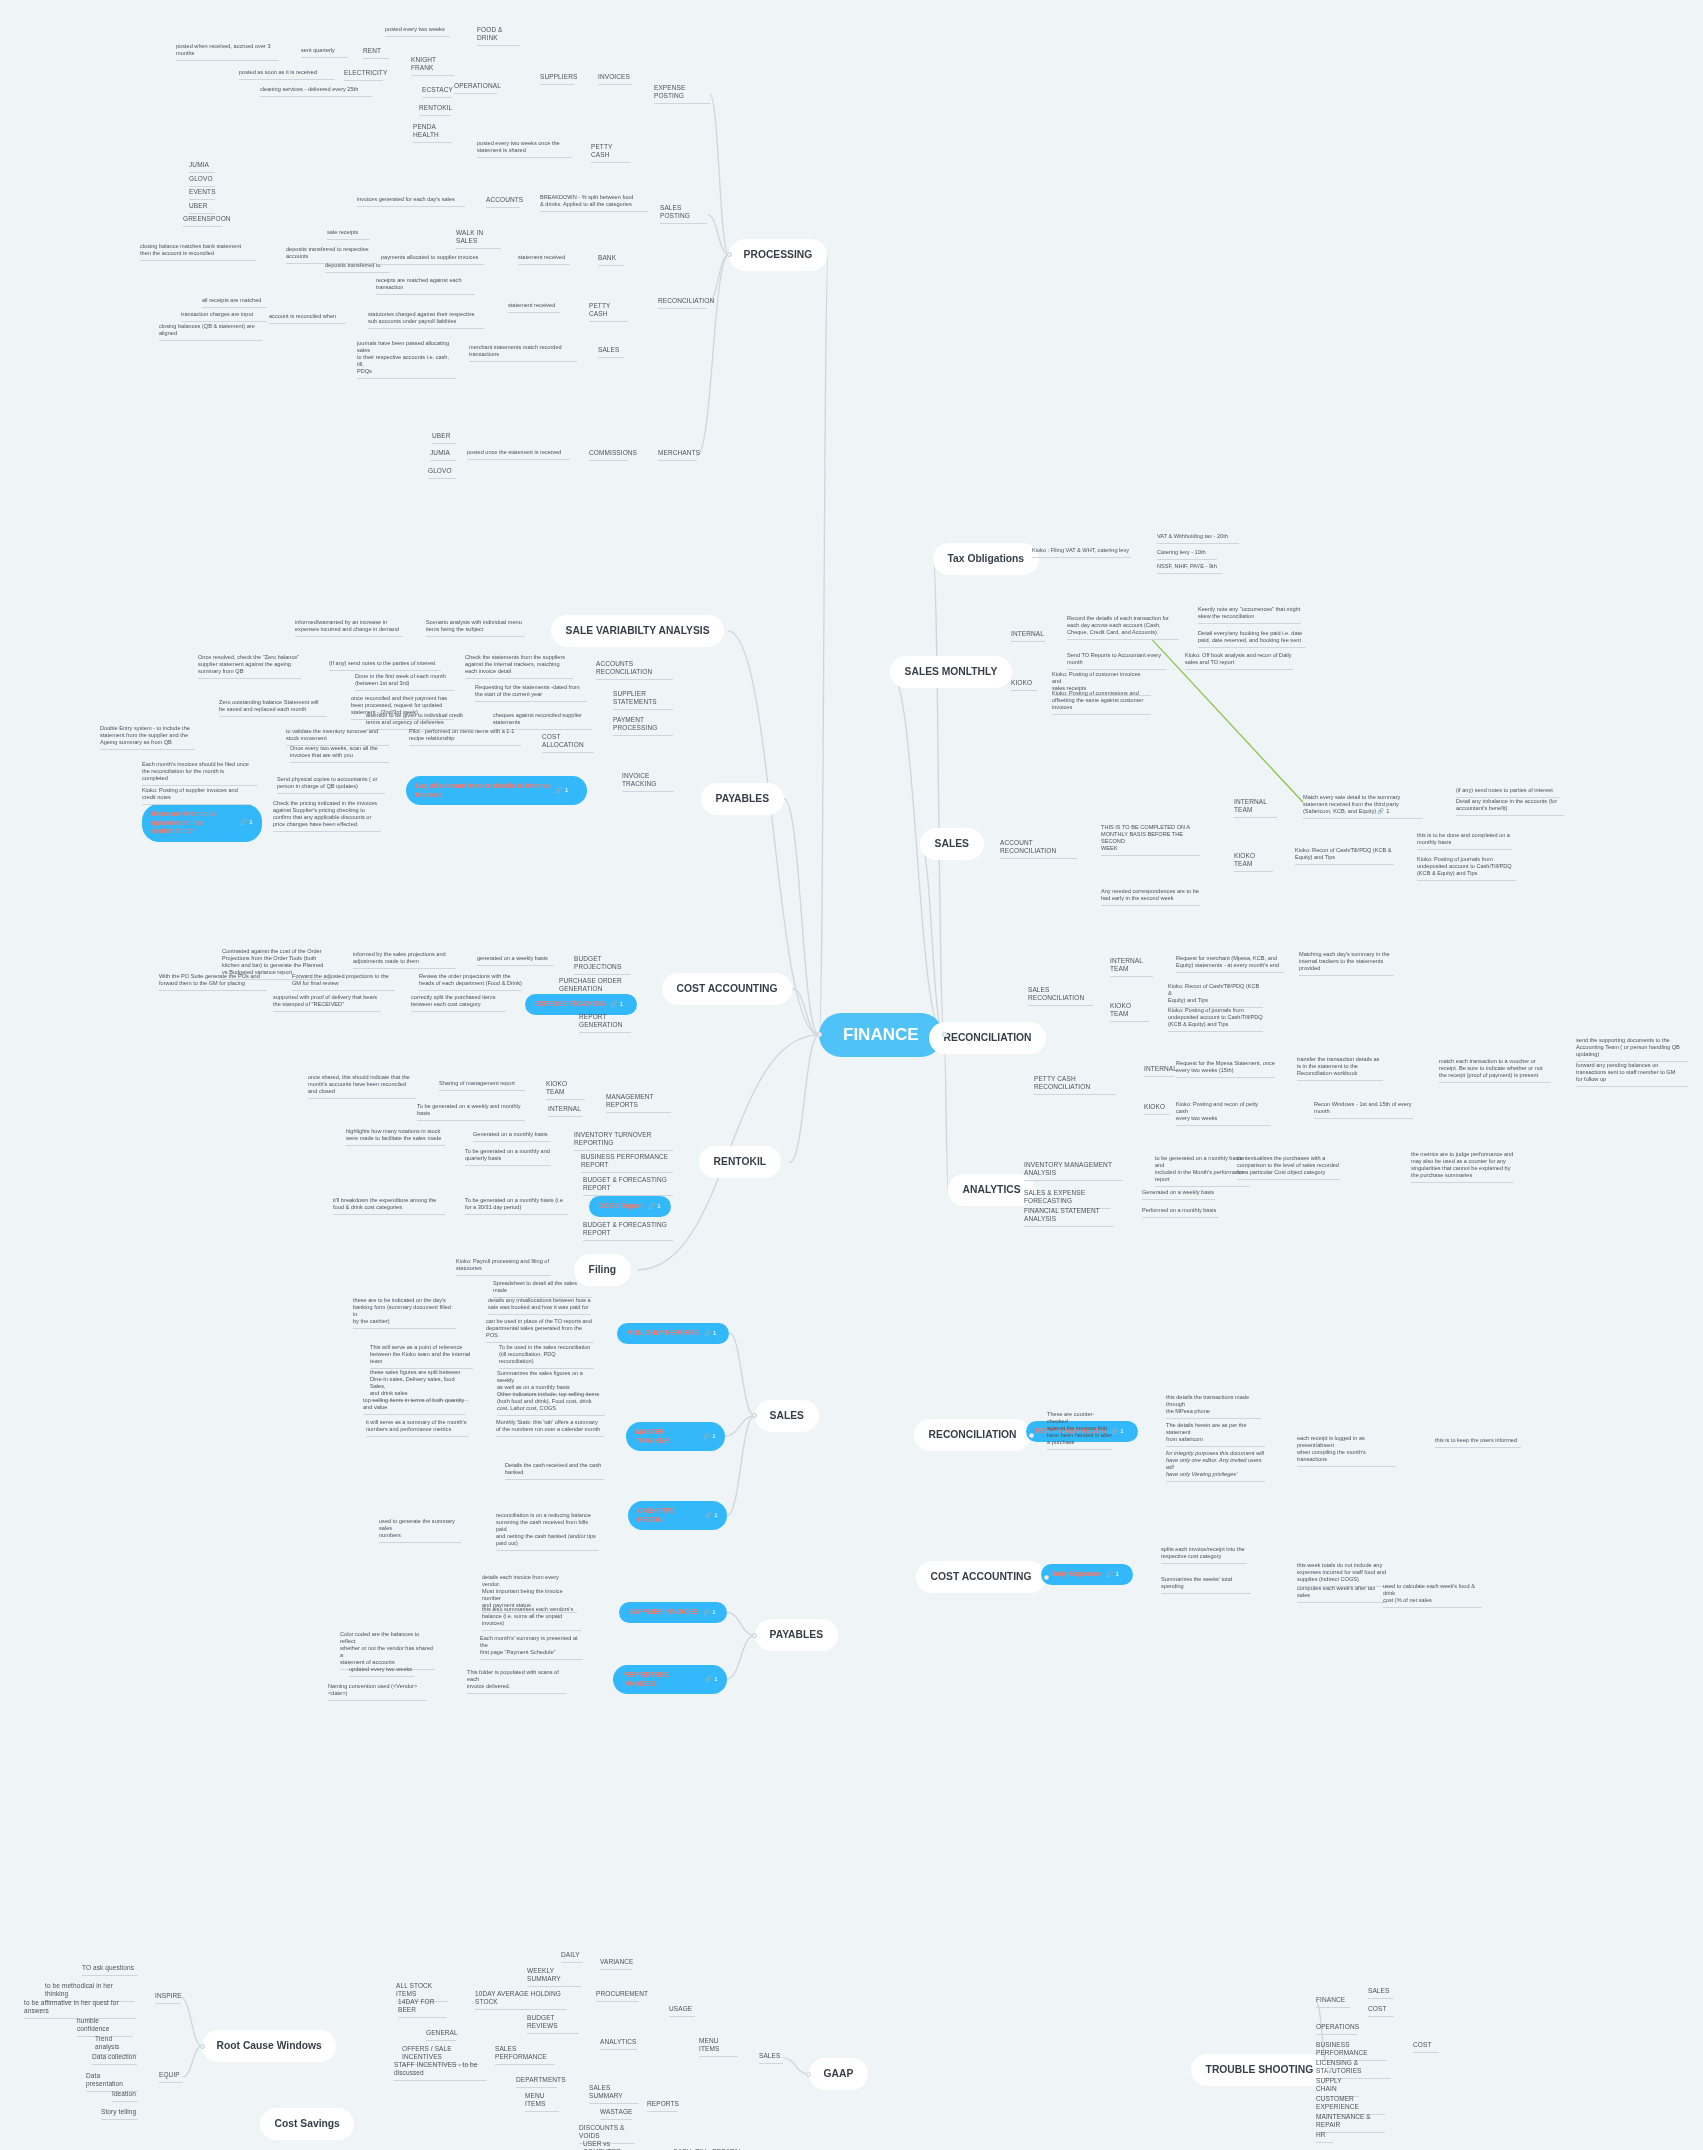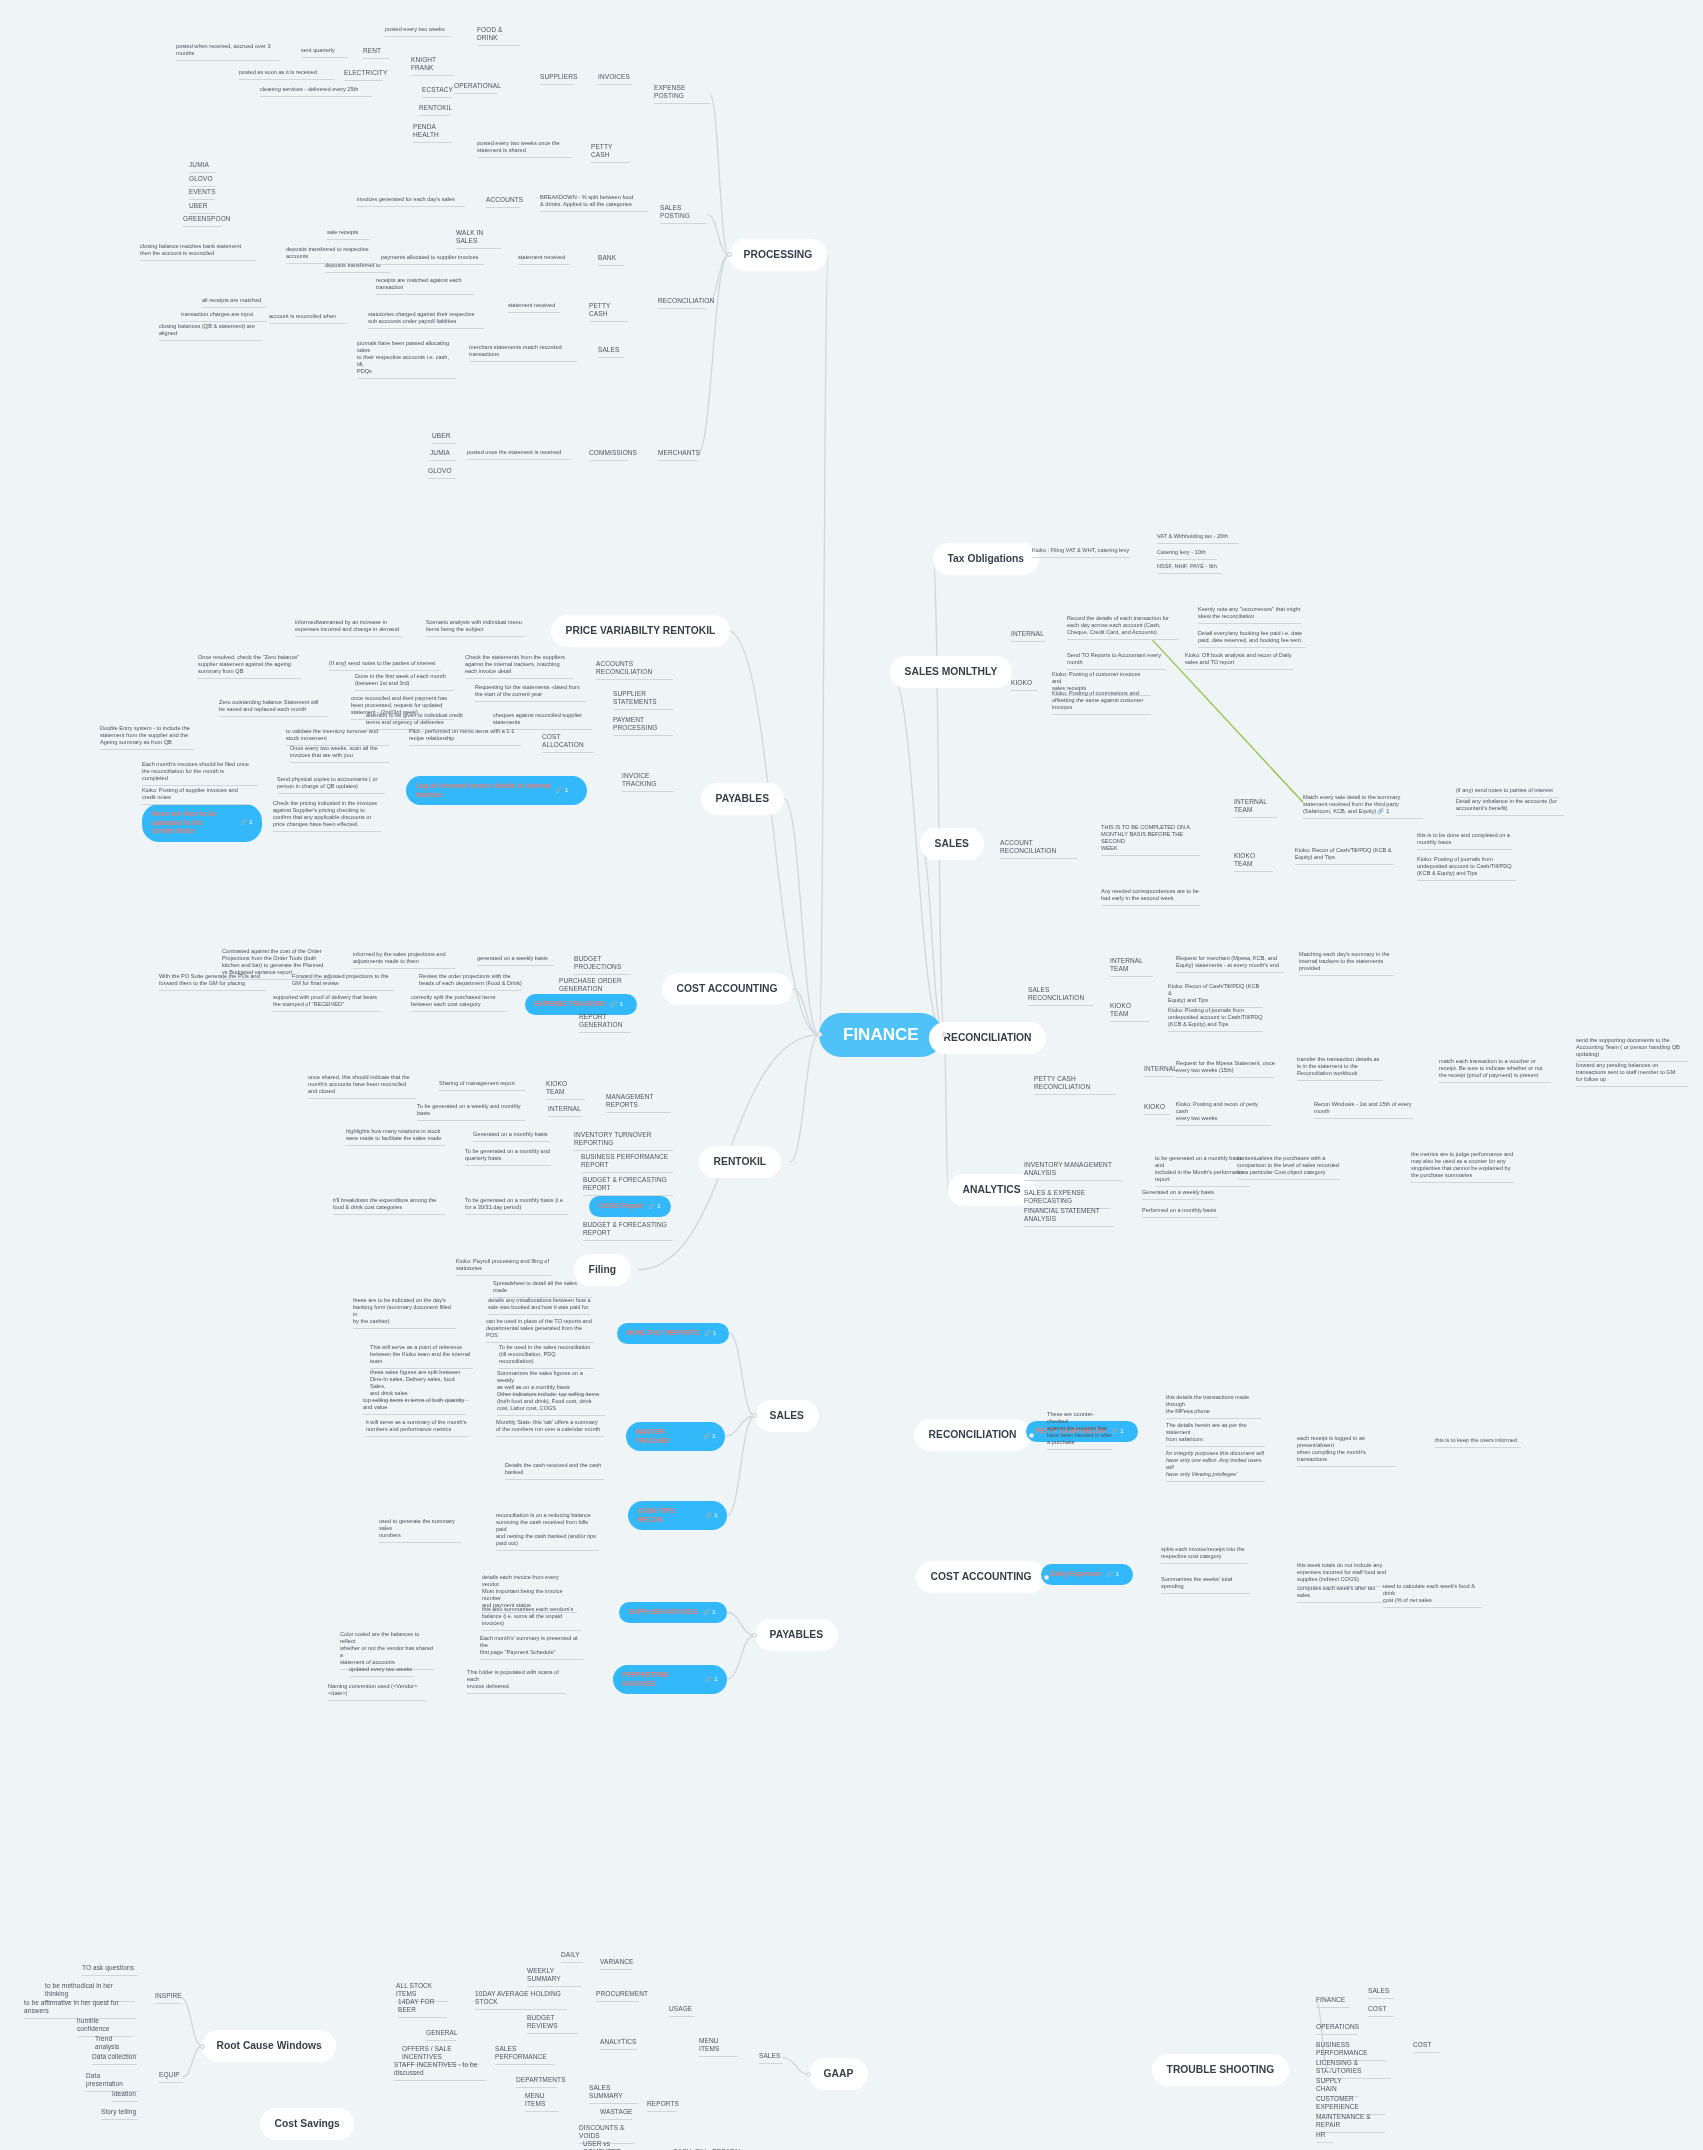--- a/index.html
+++ b/index.html
@@ -121,7 +121,7 @@
       <div class="node t cap" style="left: 432px; top: 432px; width: 24px;"><span>UBER</span></div>
       <div class="node t cap" style="left: 430px; top: 449px; width: 26px;"><span>JUMIA</span></div>
       <div class="node t cap" style="left: 428px; top: 467px; width: 28px;"><span>GLOVO</span></div>
-      <div class="node main" style="left: 551px; top: 615px;"><span>PRICE VARIABILTY RENTOKIL</span></div>
+      <div class="node main" style="left: 551px; top: 615px;"><span>SALE VARIABILTY ANALYSIS</span></div>
       <div class="node t txt" style="left: 426px; top: 619px; width: 99px;"><span>Scenario analysis with individual menu
 items being the subject</span></div>
       <div class="node t txt" style="left: 295px; top: 619px; width: 108px;"><span>informed/warranted by an increase in

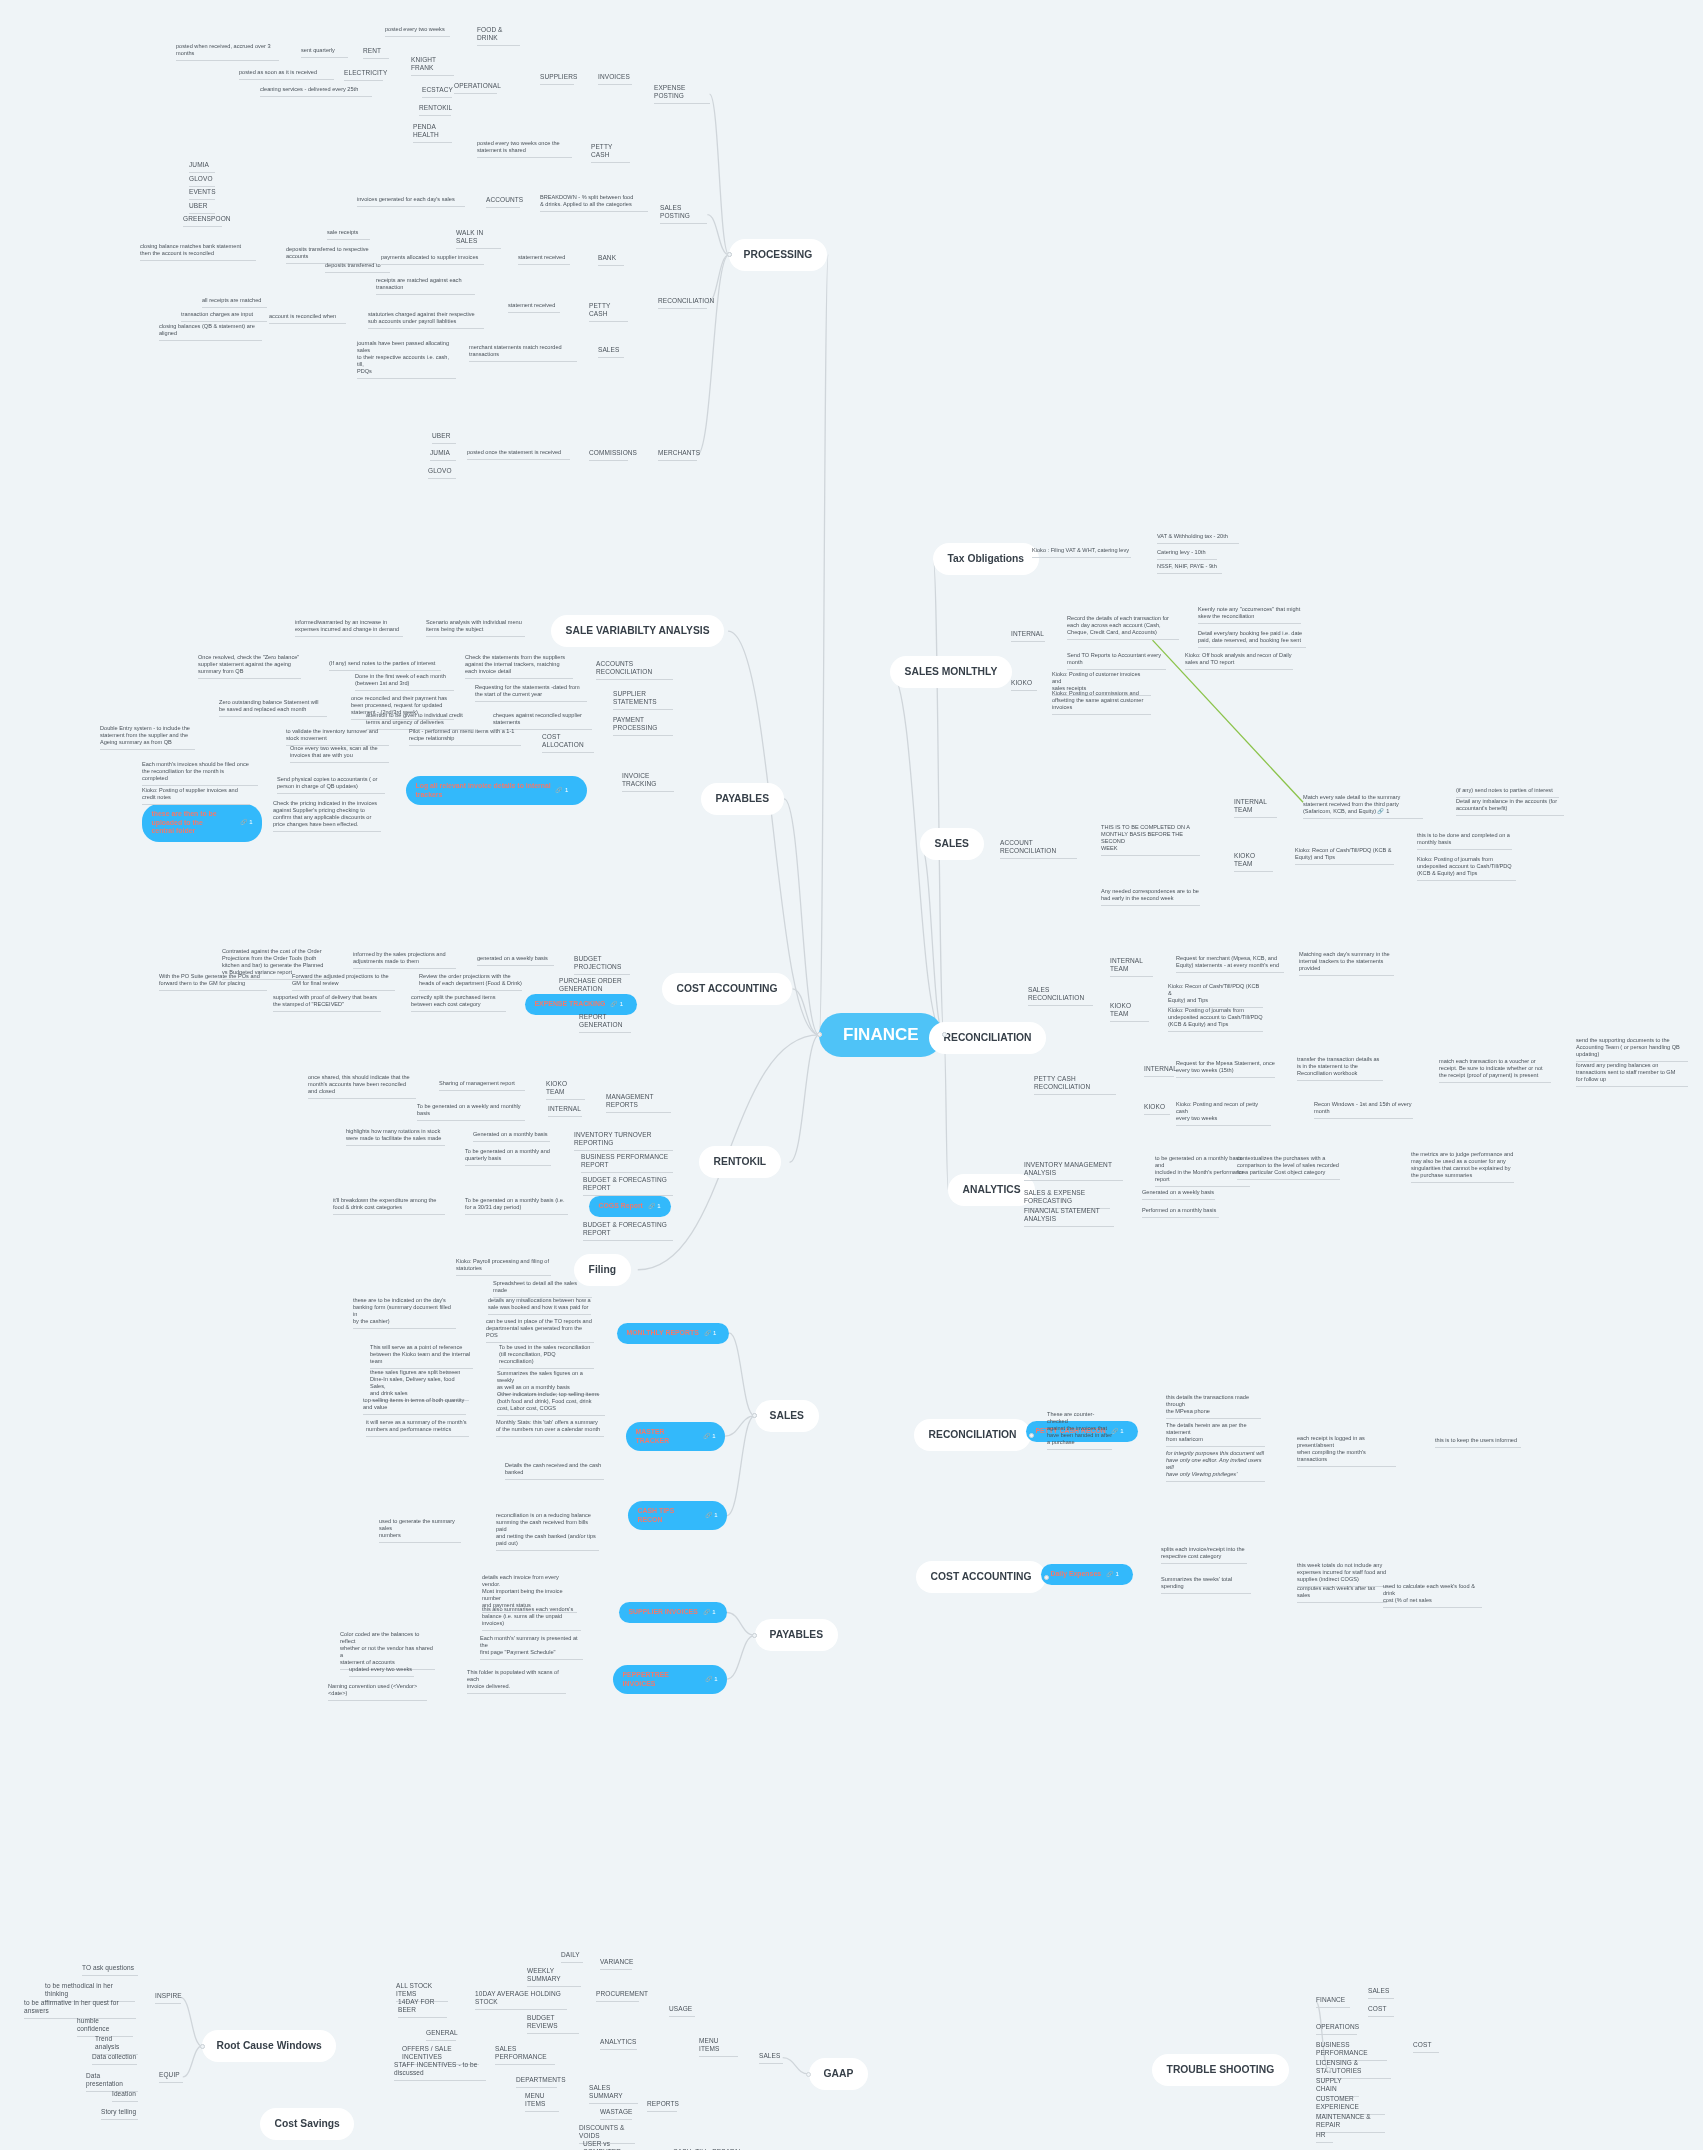--- a/index.html
+++ b/index.html
@@ -445,7 +445,7 @@
       <div class="node t cap" style="left: 579px; top: 2124px; width: 56px;"><span>DISCOUNTS &amp; VOIDS</span></div>
       <div class="node t cap" style="left: 583px; top: 2140px; width: 54px;"><span>USER vs COMPUTER</span></div>
       <div class="node t cap" style="left: 673px; top: 2148px; width: 84px;"><span>CASH, TILL, PESAPAL, EQUITY</span></div>
-      <div class="node main" style="left: 1152px; top: 2054px;"><span>TROUBLE SHOOTING</span></div>
+      <div class="node main" style="left: 1191px; top: 2054px;"><span>TROUBLE SHOOTING</span></div>
       <div class="node t cap" style="left: 1316px; top: 1996px; width: 34px;"><span>FINANCE</span></div>
       <div class="node t cap" style="left: 1368px; top: 1987px; width: 26px;"><span>SALES</span></div>
       <div class="node t cap" style="left: 1368px; top: 2005px; width: 26px;"><span>COST</span></div>

